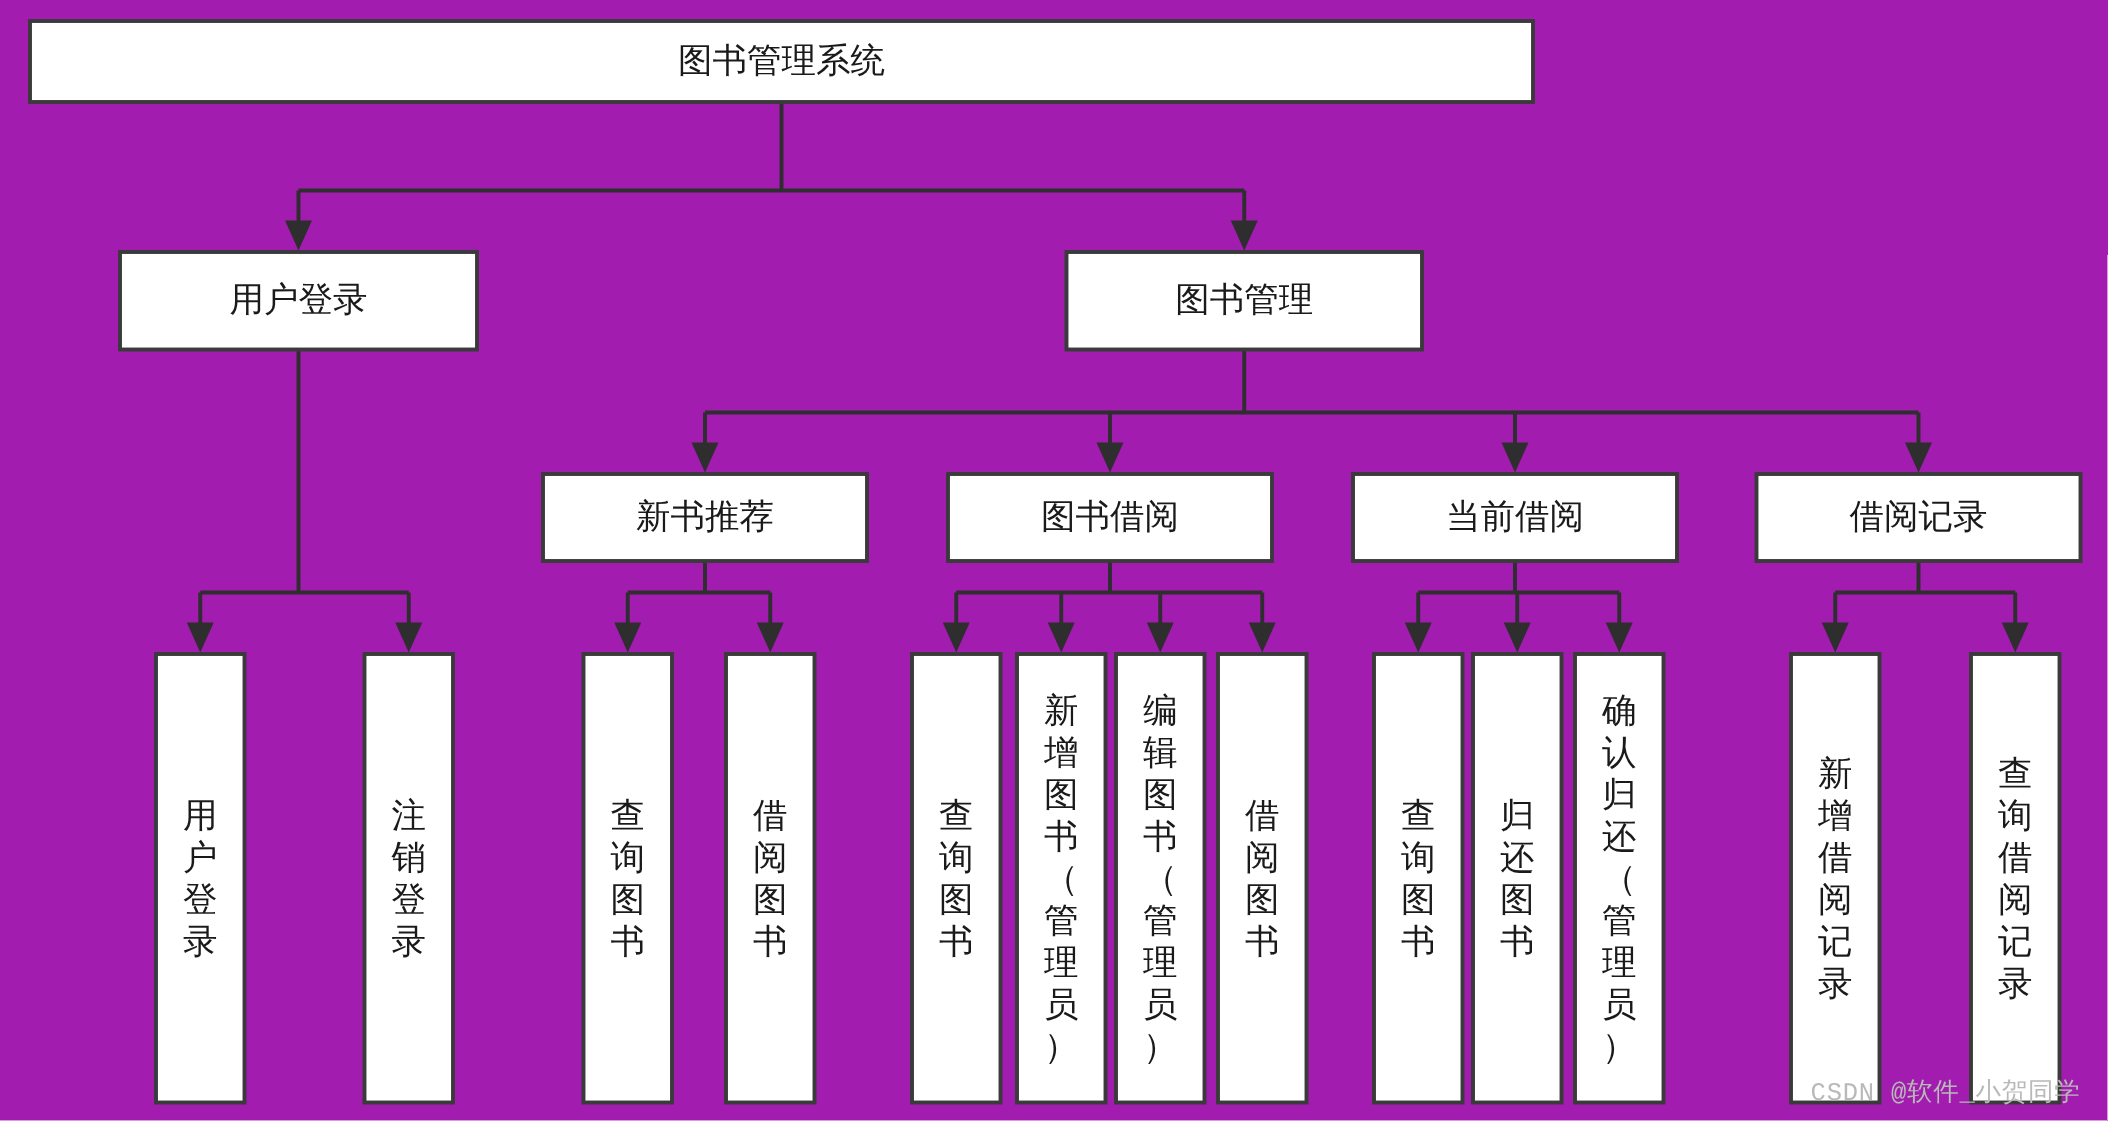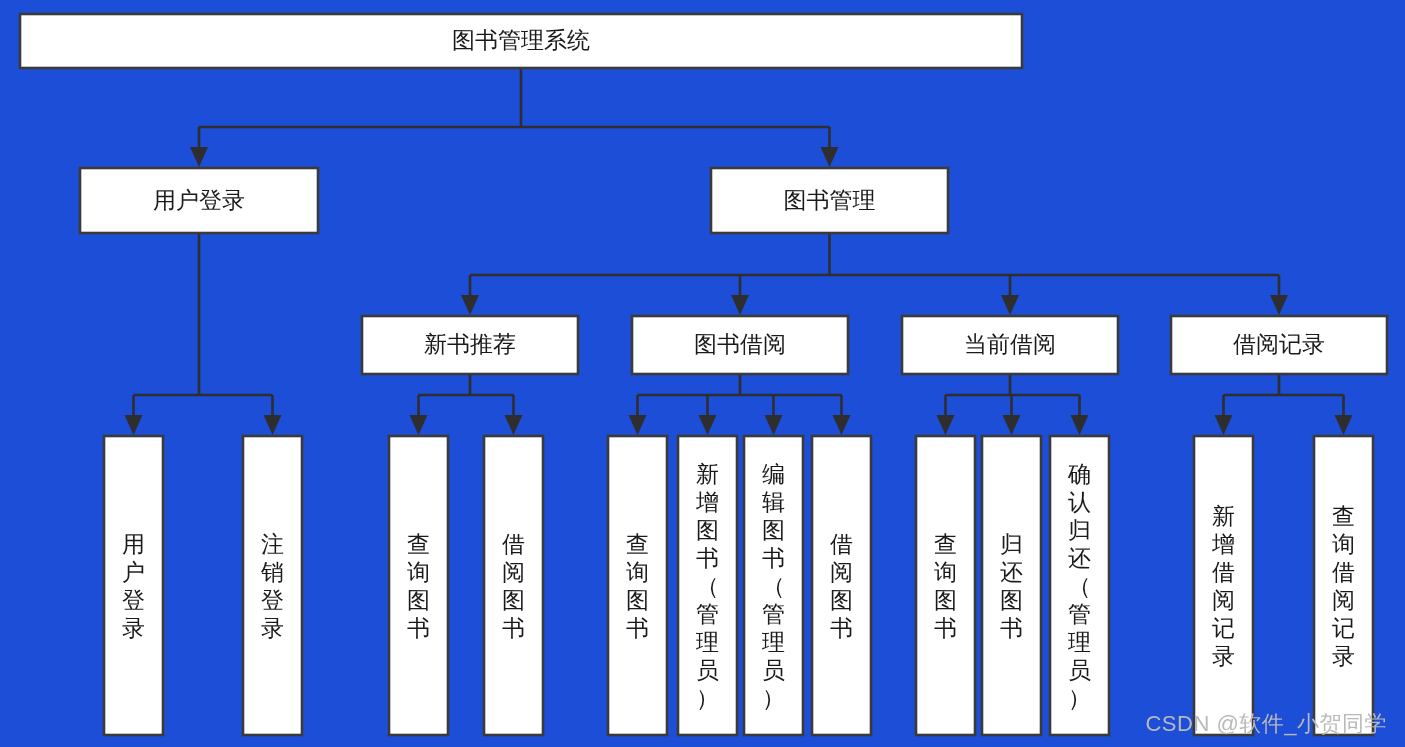--- a/index.html
+++ b/index.html
@@ -14,7 +14,7 @@
     position: relative;
     width: 1405px;
     height: 747px;
-    background: #1d4ed8;
+    background: #a21caf;
     overflow: hidden;
   }
   svg#diagram {

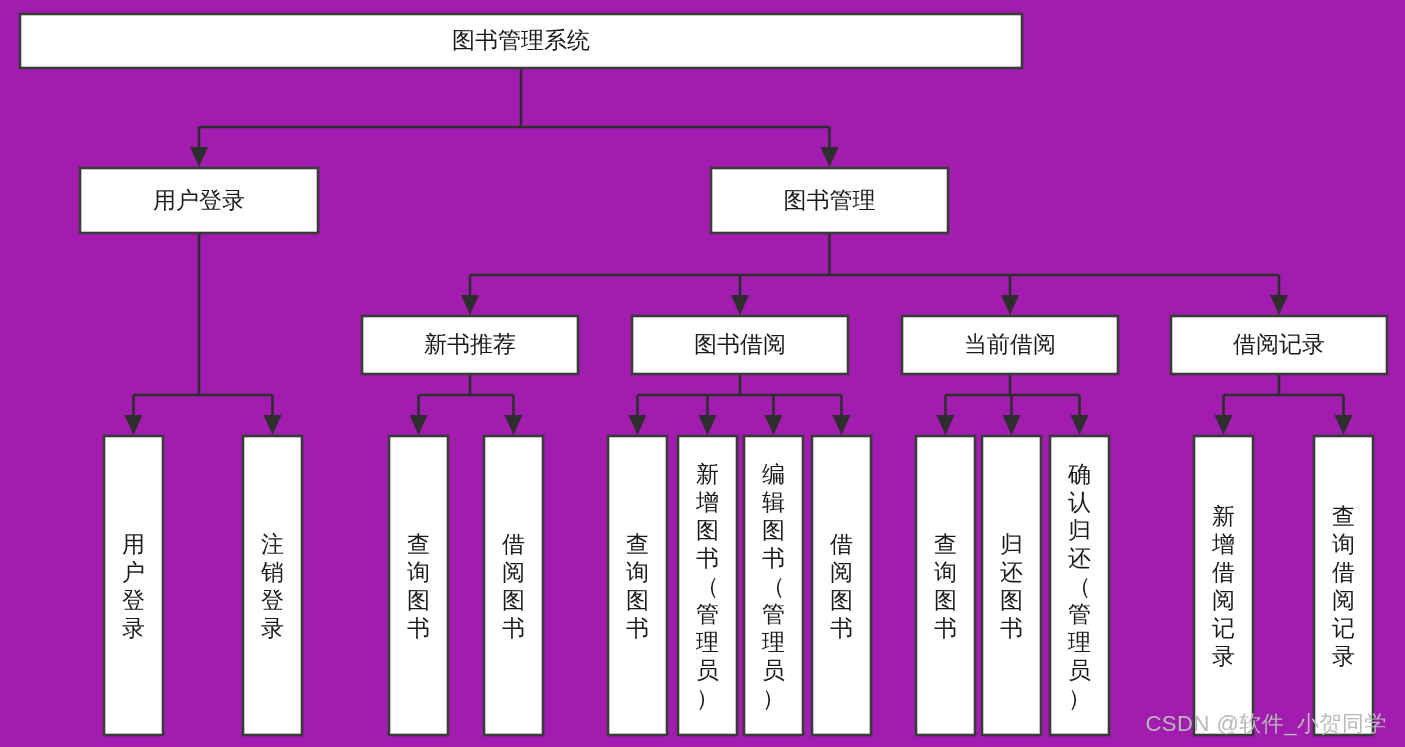--- a/index.html
+++ b/index.html
@@ -56,8 +56,8 @@
     right: 18px;
     bottom: 8px;
     color: #b9b9b9;
-    font-size: 22px;
-    font-family: Liberation Sans, sans-serif;
+    font-size: 17px;
+    font-family: Liberation Mono, monospace;
     letter-spacing: 0.5px;
     white-space: nowrap;
     pointer-events: none;

